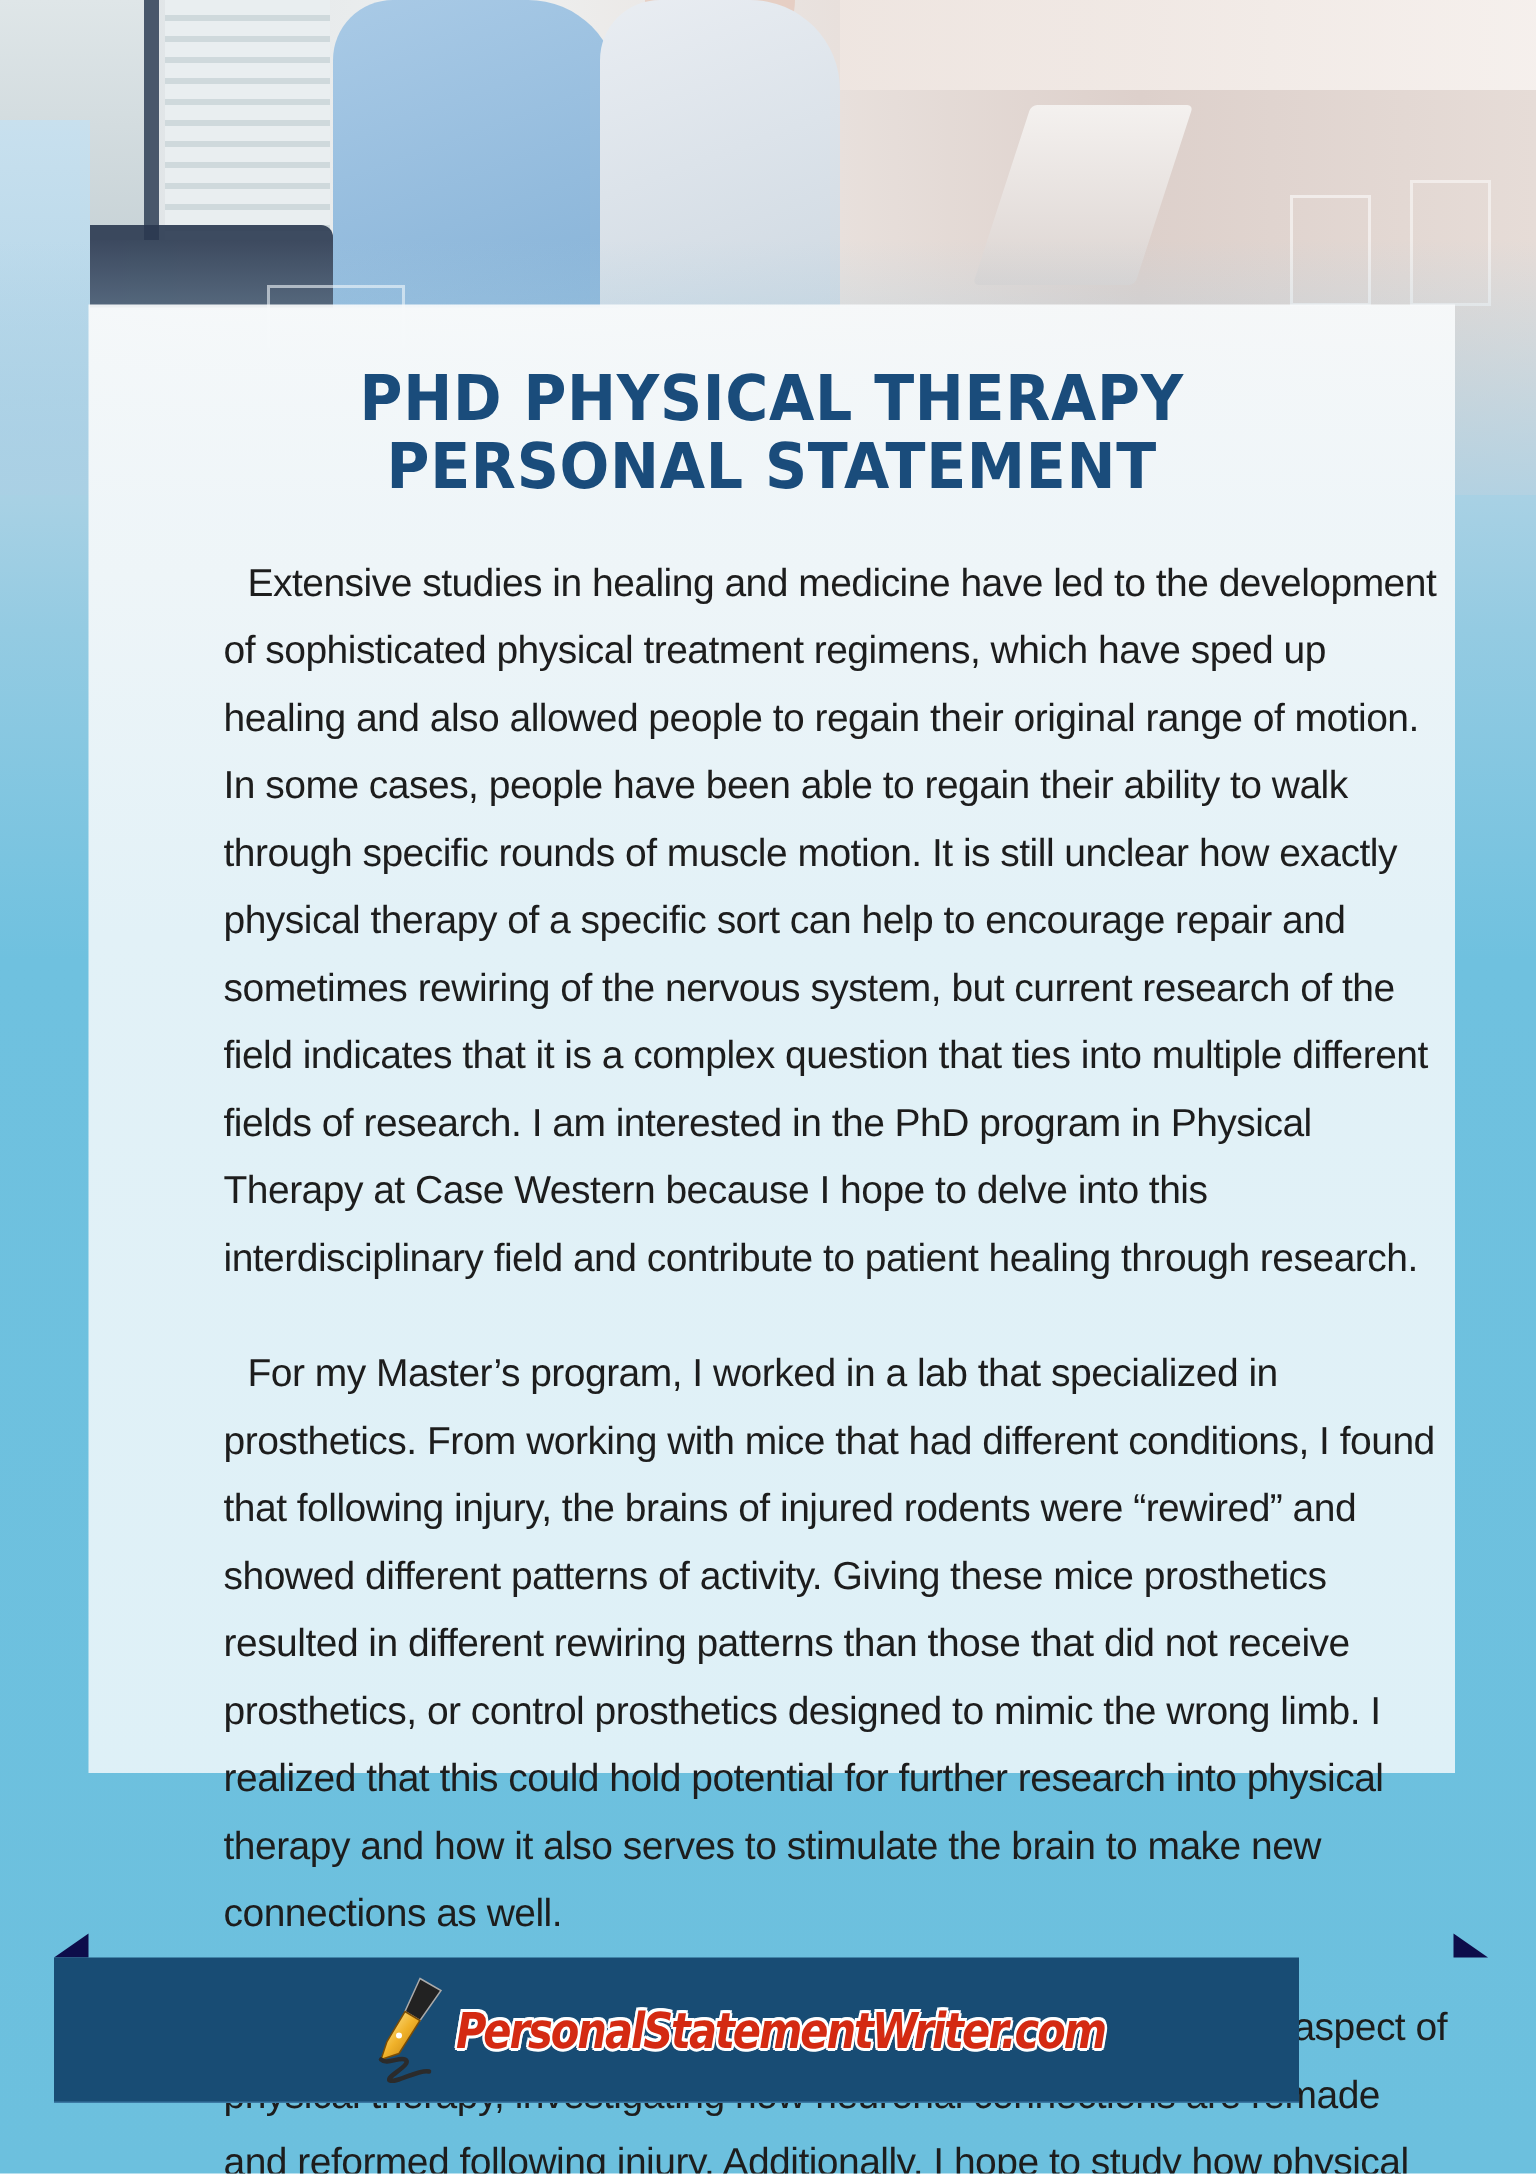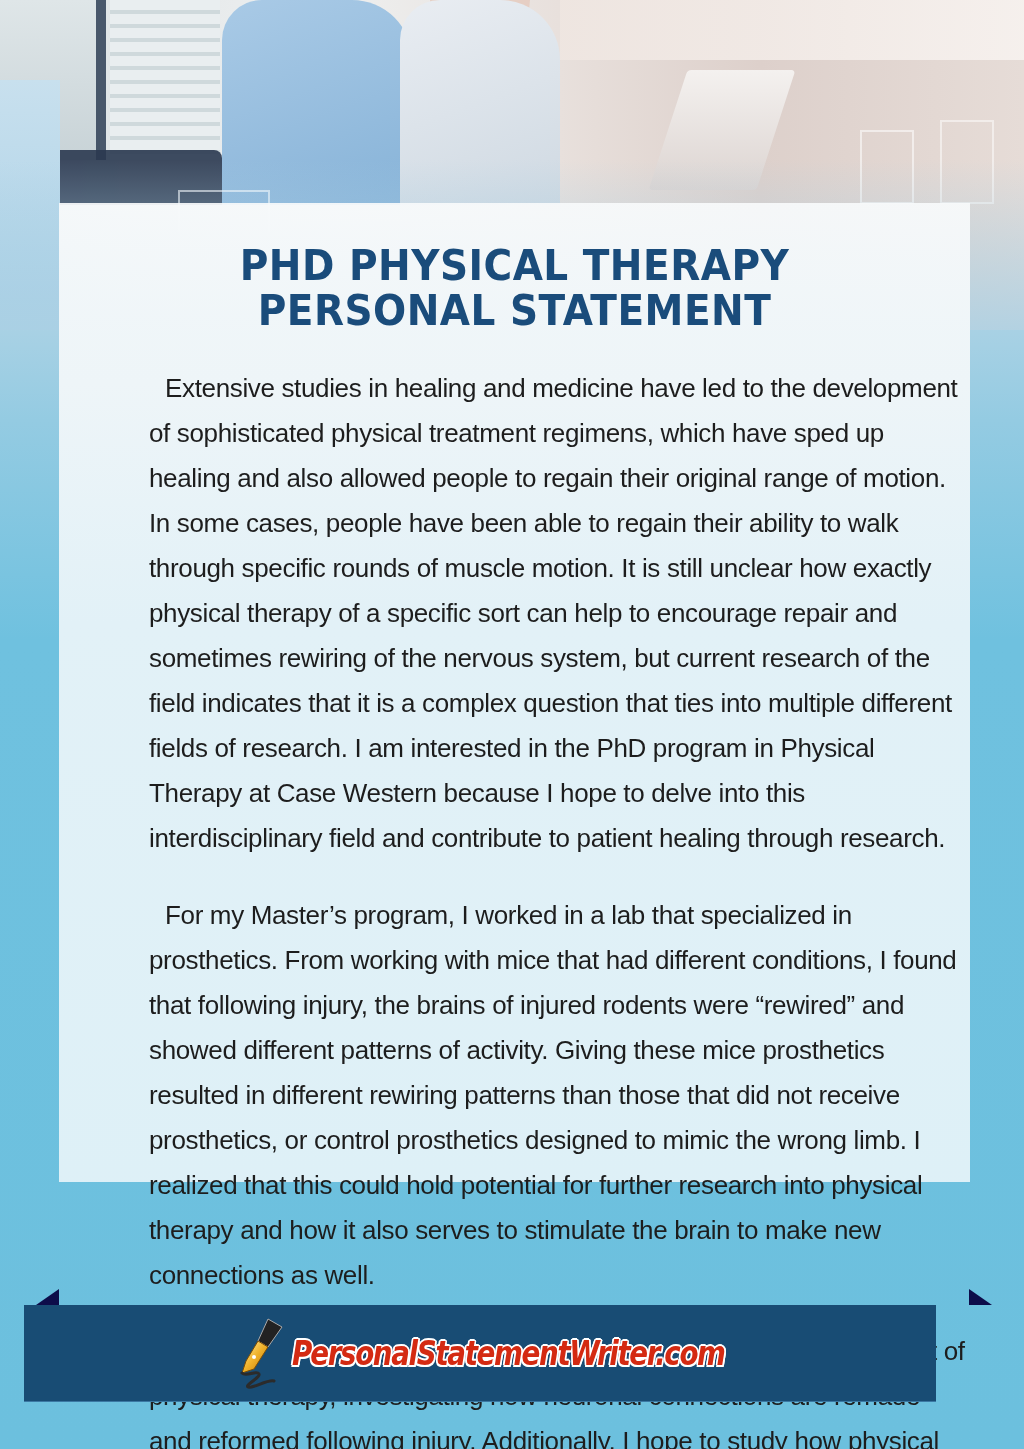--- a/index.html
+++ b/index.html
@@ -59,7 +59,7 @@
 
     
     .banner {
-      position: absolute; left: 24px; top: 1305px; width: 912px; height: 96px;
+      position: absolute; left: 36px; top: 1305px; width: 830px; height: 96px;
       background: #184c74;
       box-shadow: 0 1px 0 #3b78a3;
     }

